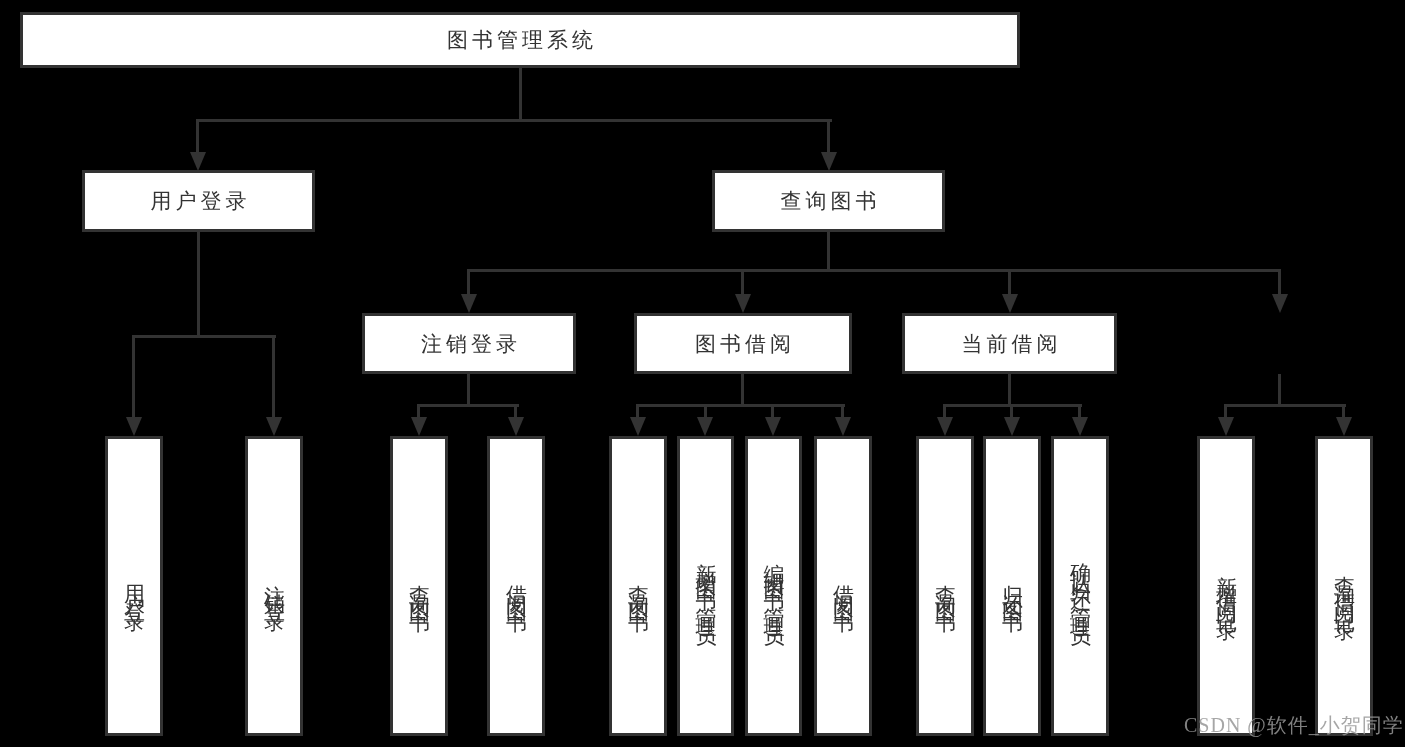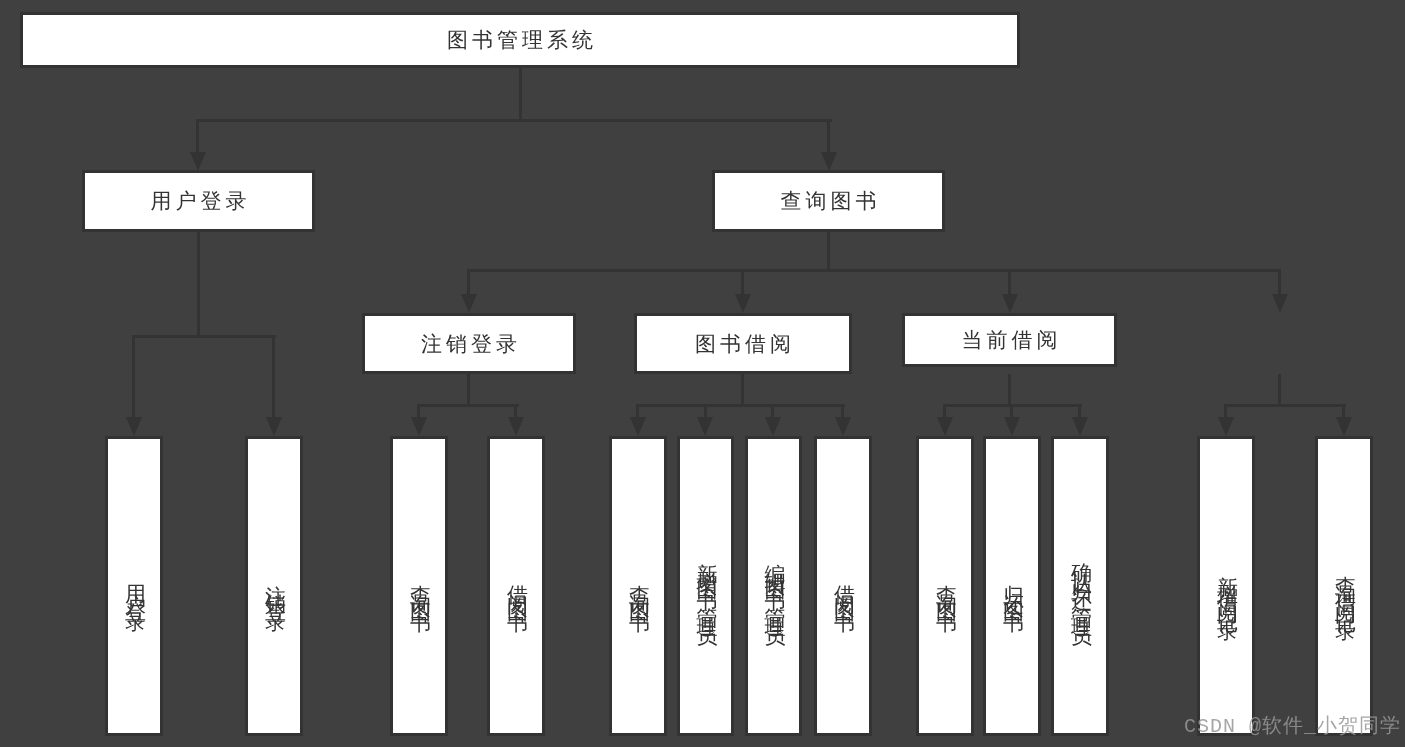--- a/index.html
+++ b/index.html
@@ -4,8 +4,8 @@
 <style>
   html,body{margin:0;padding:0;background:#fff;}
   .canvas{
-    position:relative;width:1405px;height:747px;background:#404040;
-    font-family:Liberation Mono, monospace;overflow:hidden;
+    position:relative;width:1405px;height:747px;background:#000000;
+    font-family:Liberation Serif, serif;overflow:hidden;
   }
   .node{
     position:absolute;box-sizing:border-box;border:3px solid #333333;

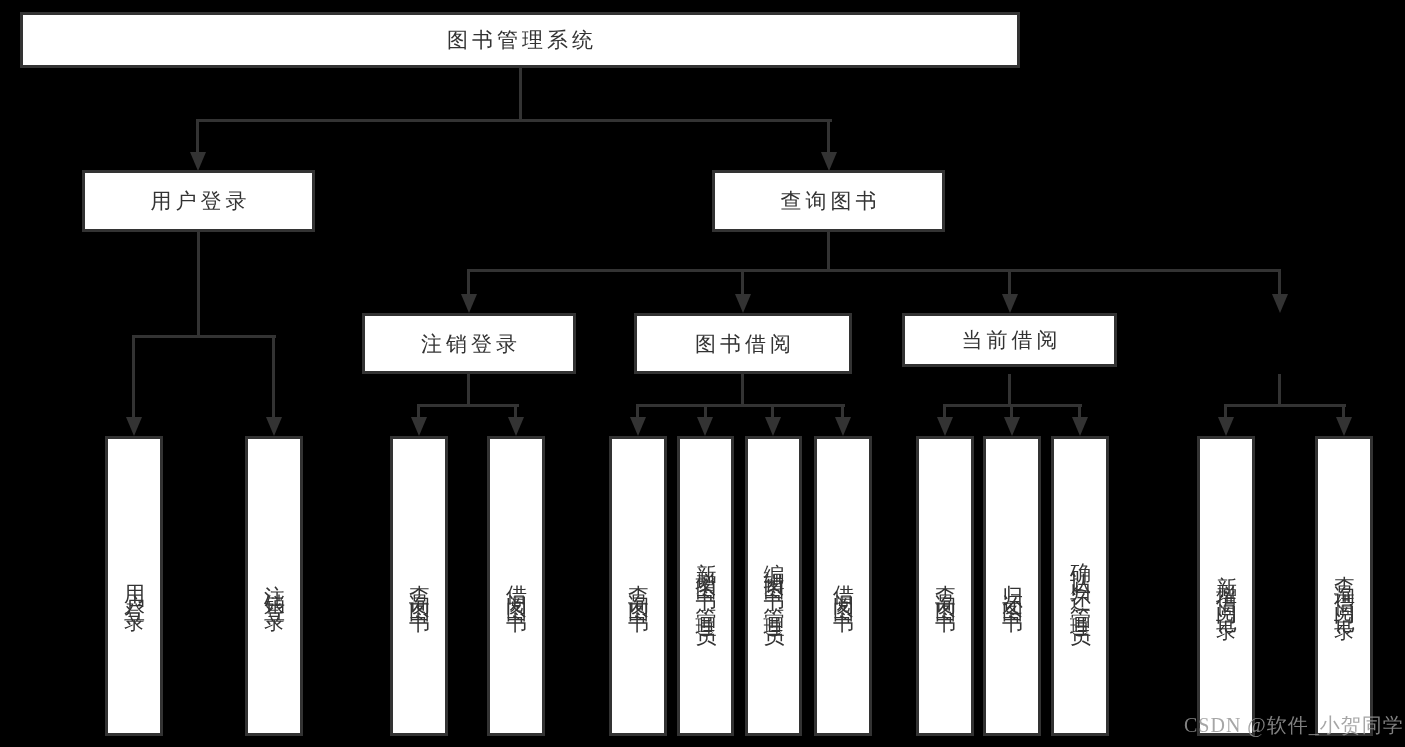--- a/index.html
+++ b/index.html
@@ -75,7 +75,7 @@
   <div class="node h" style="left:634px;top:313px;width:218px;height:61px">
     <span>图书借阅</span>
   </div>
-  <div class="node h" style="left:902px;top:313px;width:215px;height:54px">
+  <div class="node h" style="left:902px;top:313px;width:215px;height:61px">
     <span>当前借阅</span>
   </div>
 

